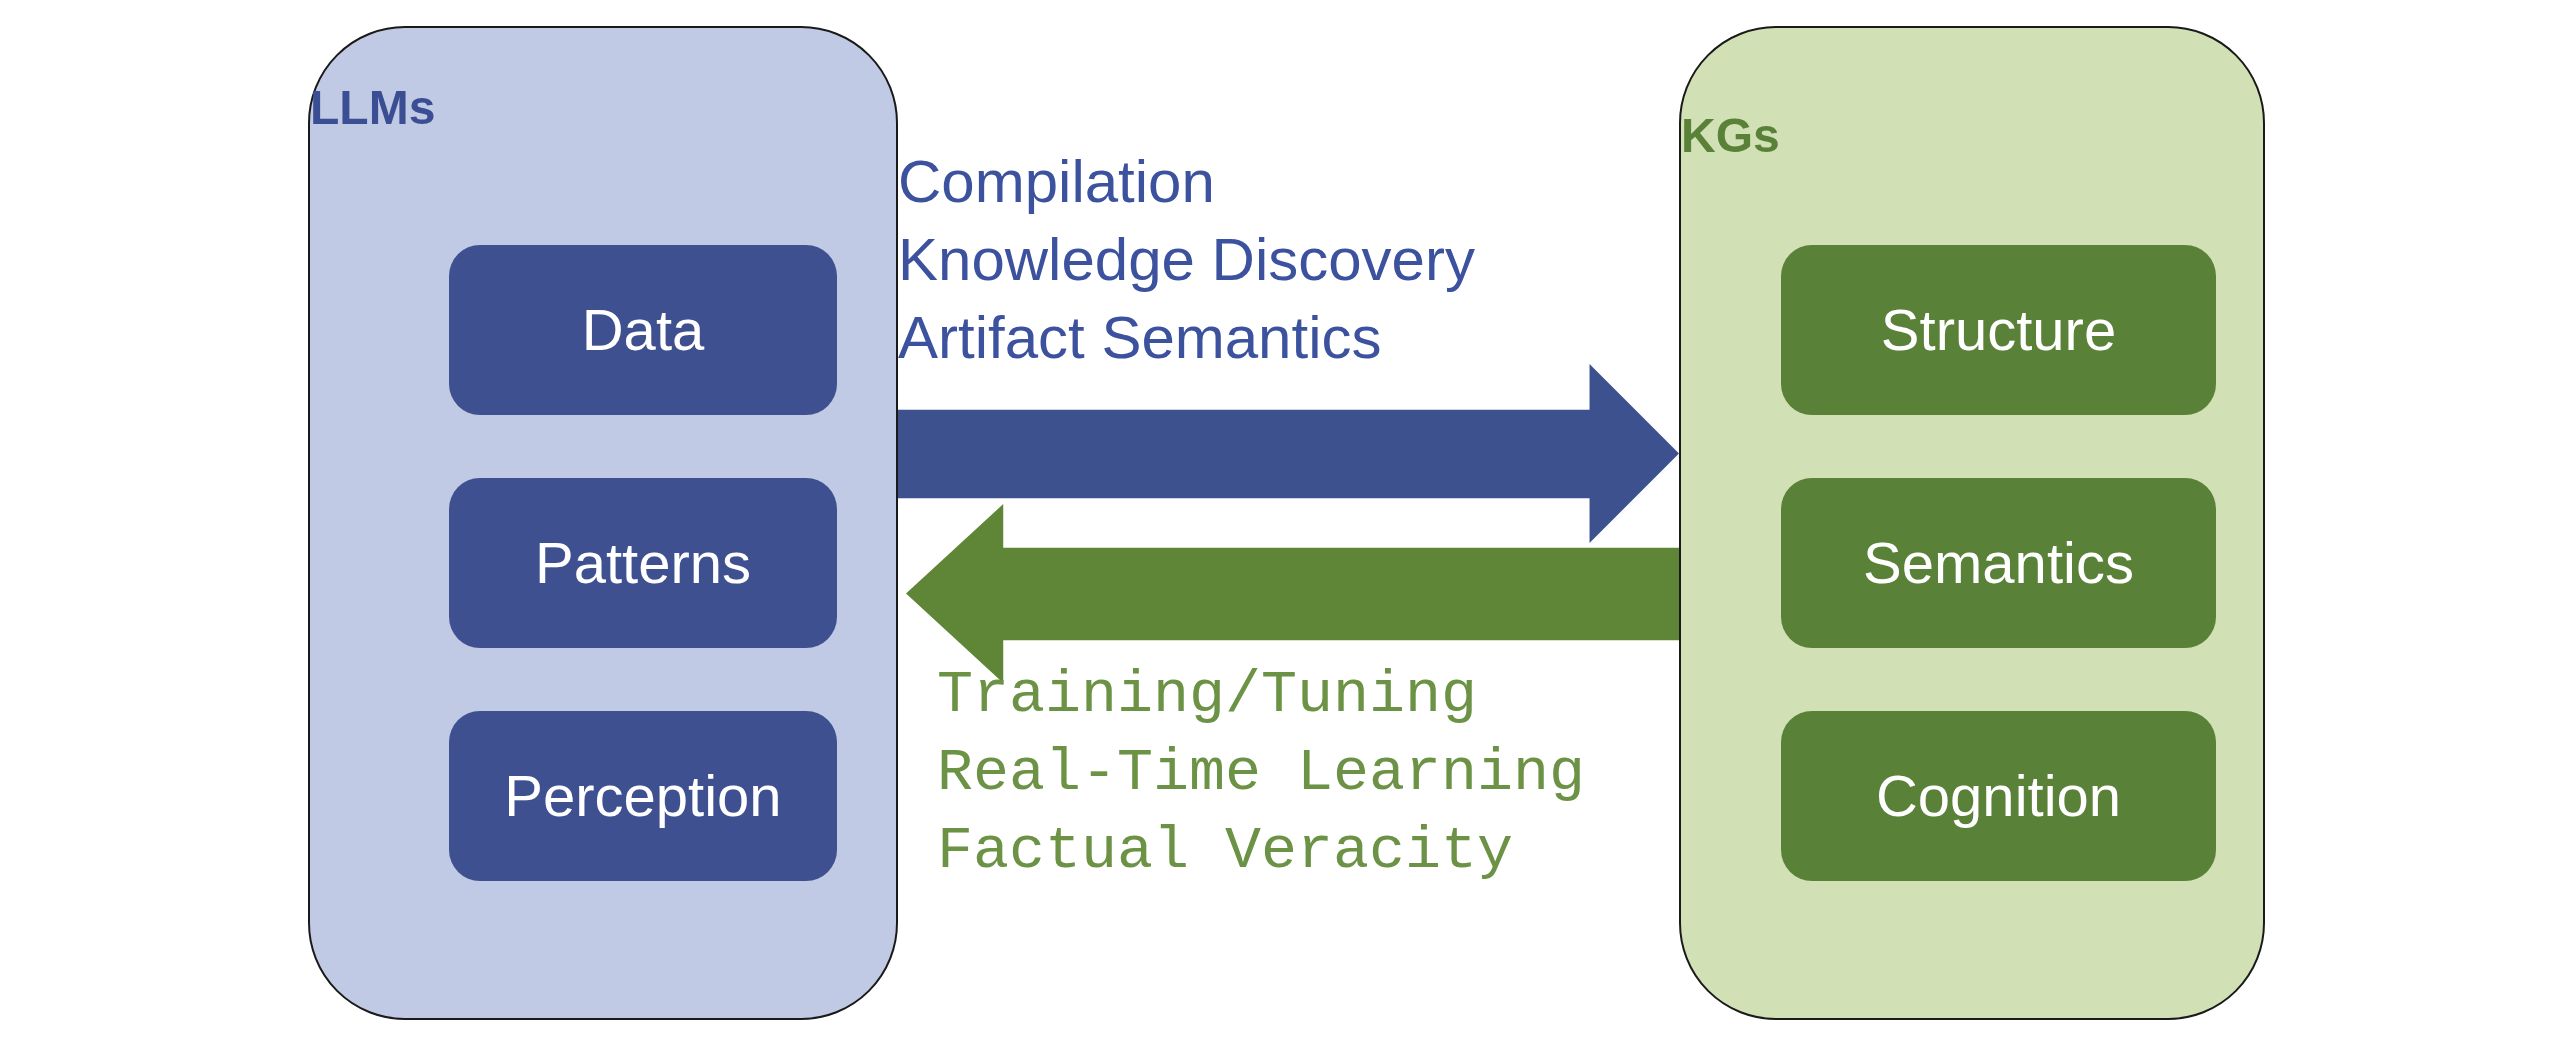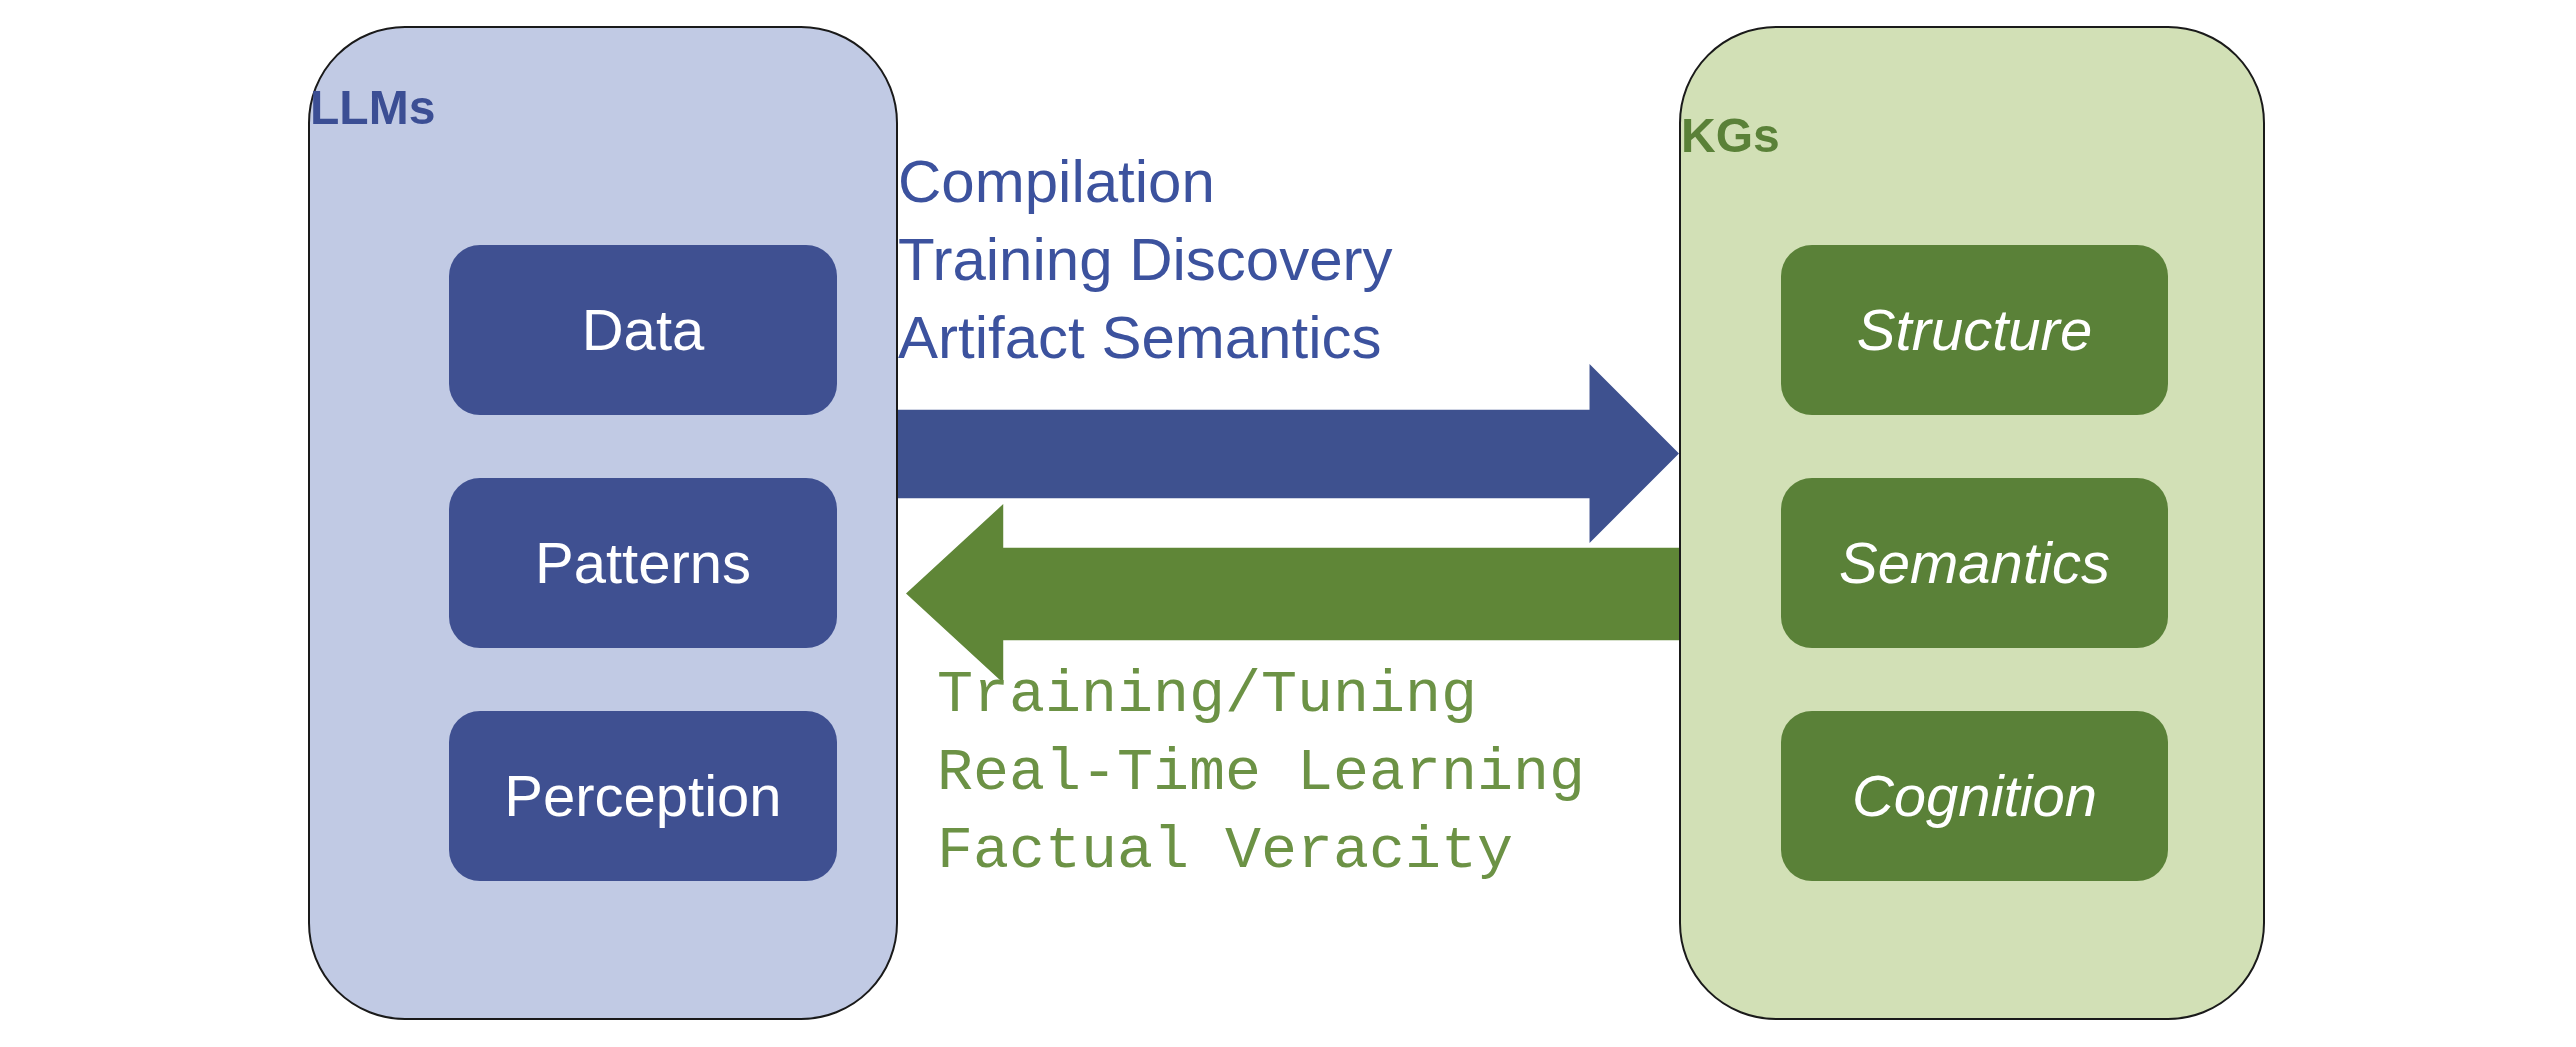--- a/index.html
+++ b/index.html
@@ -87,7 +87,7 @@
 
   <div class="arrow-label blue">
     <div>Compilation</div>
-    <div>Training Discovery</div>
+    <div>Knowledge Discovery</div>
     <div>Artifact Semantics</div>
   </div>
 

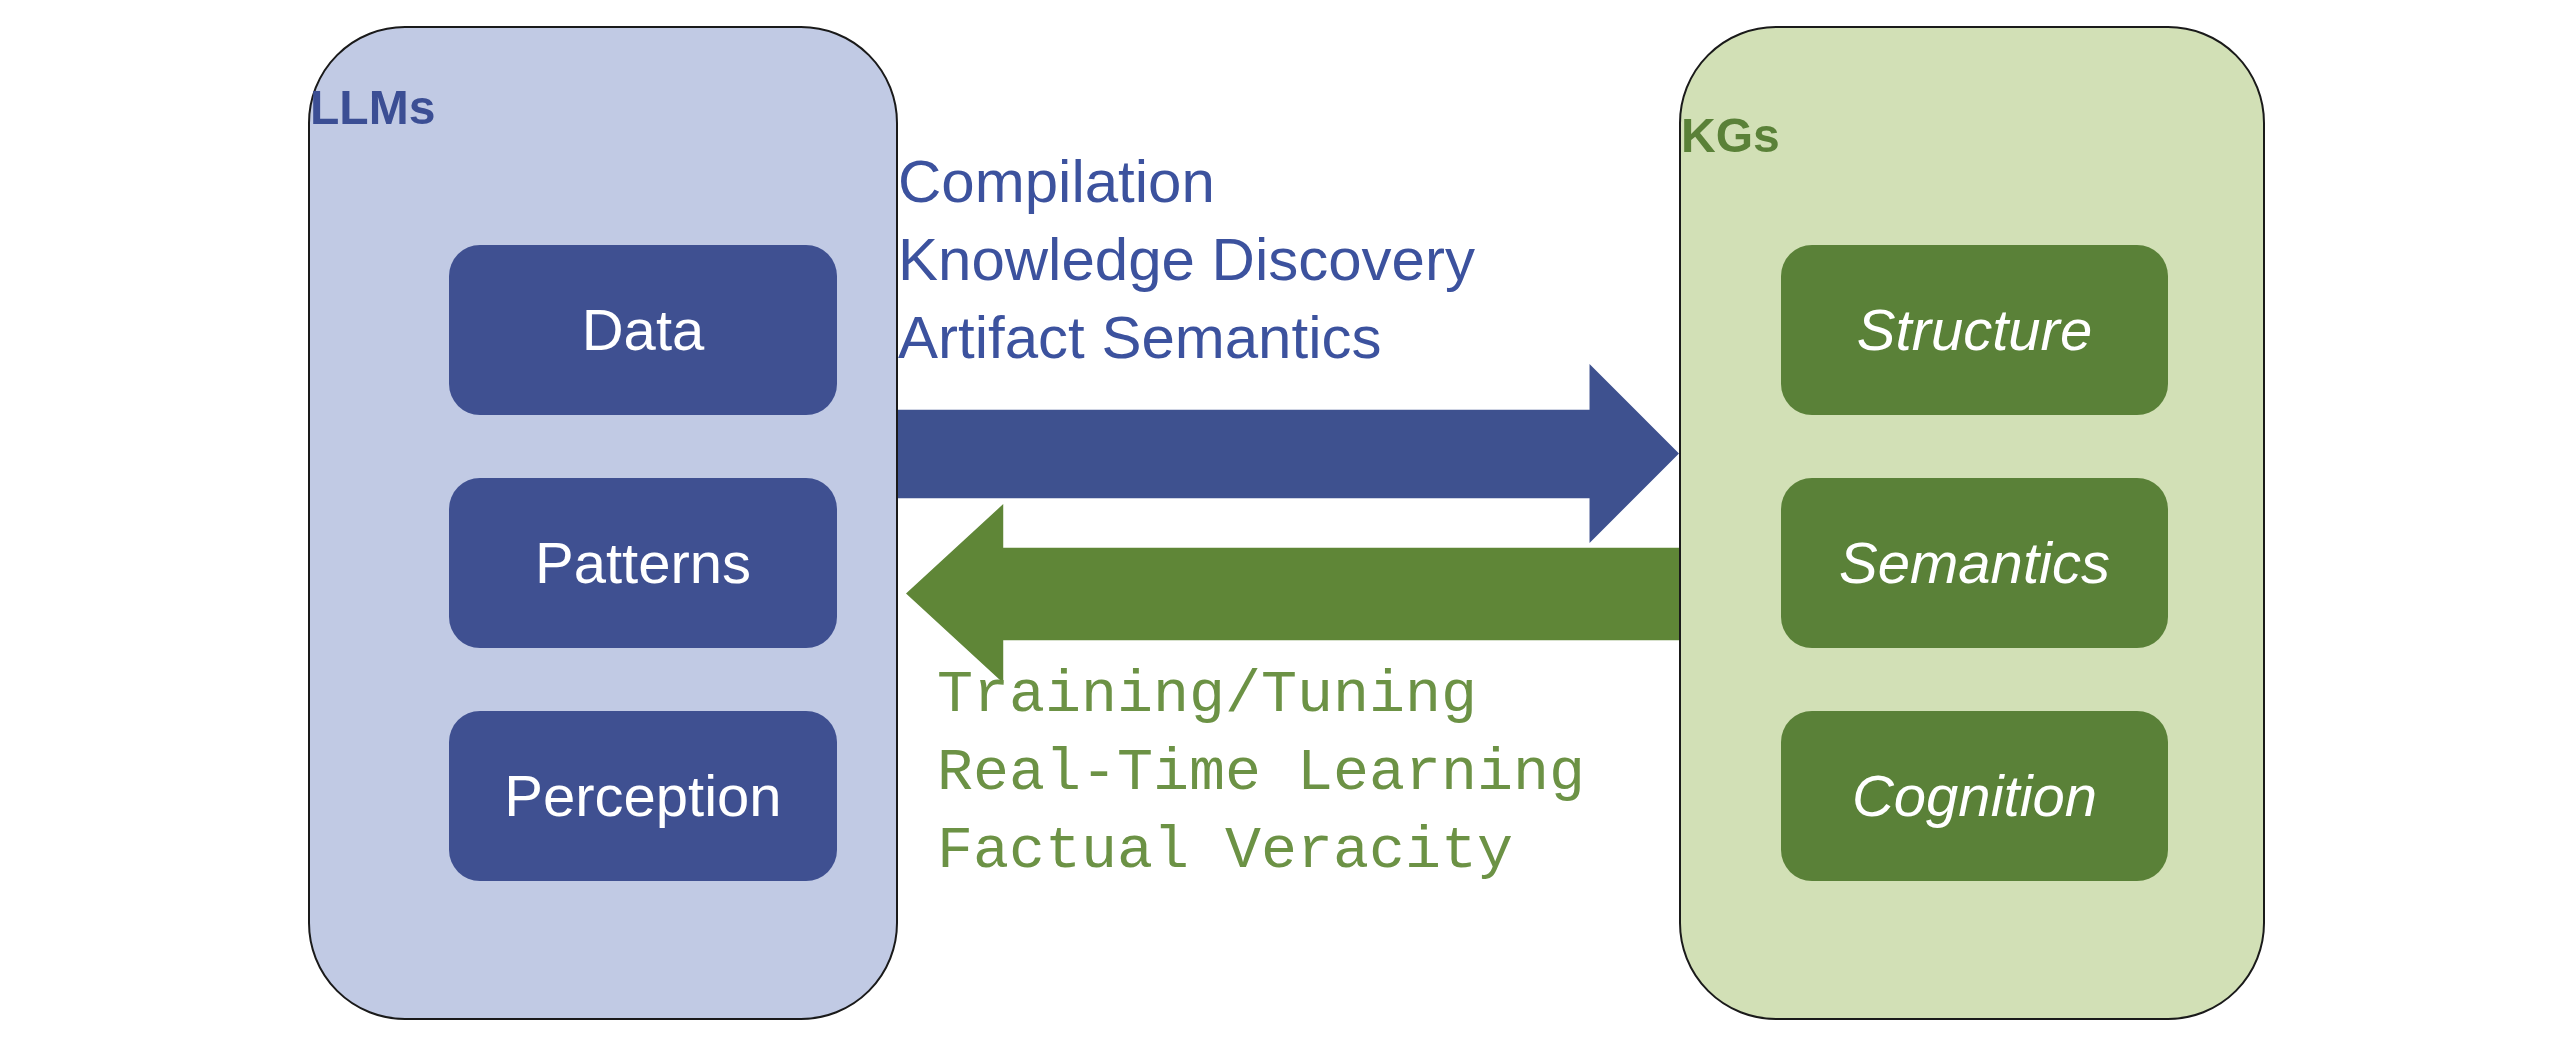--- a/index.html
+++ b/index.html
@@ -32,7 +32,7 @@
     color:var(--box-text); font-size:58px; line-height:1;
   }
   .panel-left .pill{ left:102px; background:var(--llm-box-fill);margin-left:37px; }
-  .panel-right .pill{ left:100px; width:387px; background:var(--kg-box-fill);font-style:italic; }
+  .panel-right .pill{ left:100px; width:435px; background:var(--kg-box-fill); }
   .pill.row1{ top:217px; }
   .pill.row2{ top:450px; }
   .pill.row3{ top:683px; }

